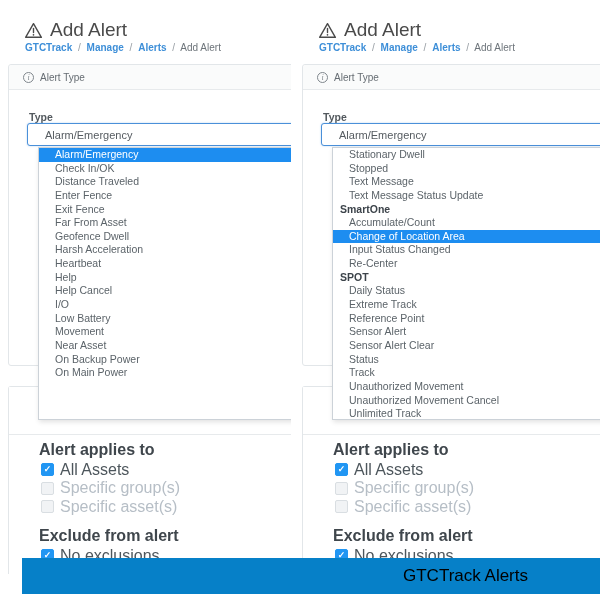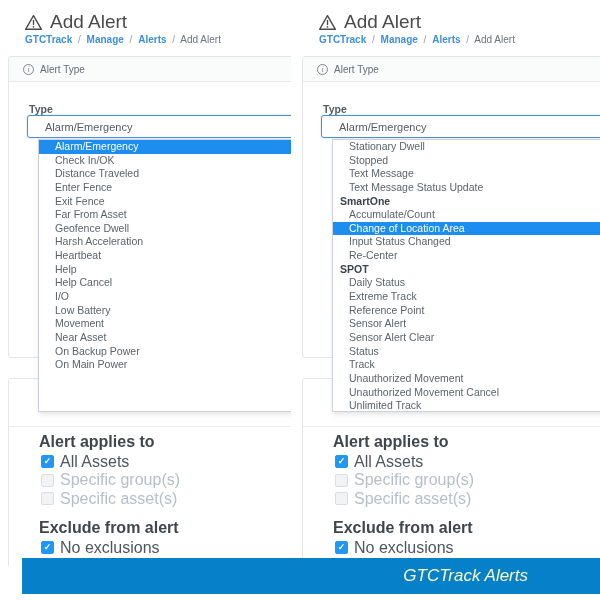--- a/index.html
+++ b/index.html
@@ -6,7 +6,7 @@
   html,body { width:600px; height:600px; background:#fff; font-family:"Liberation Sans", sans-serif; overflow:hidden; }
   #stage { position:relative; width:600px; height:600px; background:#fff; overflow:hidden; }
 
-  .panel { position:absolute; top:8px; height:558px; overflow:hidden; background:#fff; }
+  .panel { position:absolute; top:16px; height:558px; overflow:hidden; background:#fff; }
   #panel-left { left:0; width:291px; }
   #panel-right { left:294px; width:306px; }
 

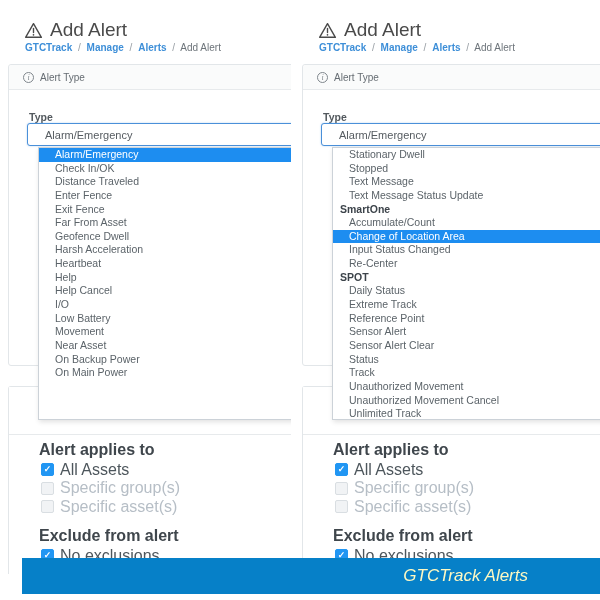--- a/index.html
+++ b/index.html
@@ -60,7 +60,7 @@
   #banner { position:absolute; left:22px; top:558px; width:578px; height:36px;
             background:var(--banner); z-index:10; display:flex; align-items:center;
             justify-content:flex-end; padding-right:72px; }
-  #banner span { color:#fef9c3; font-size:17px; white-space:nowrap;font-style:italic; }
+  #banner span { color:#000000; font-size:17px; white-space:nowrap; }
 </style>
 </head>
 <body>

